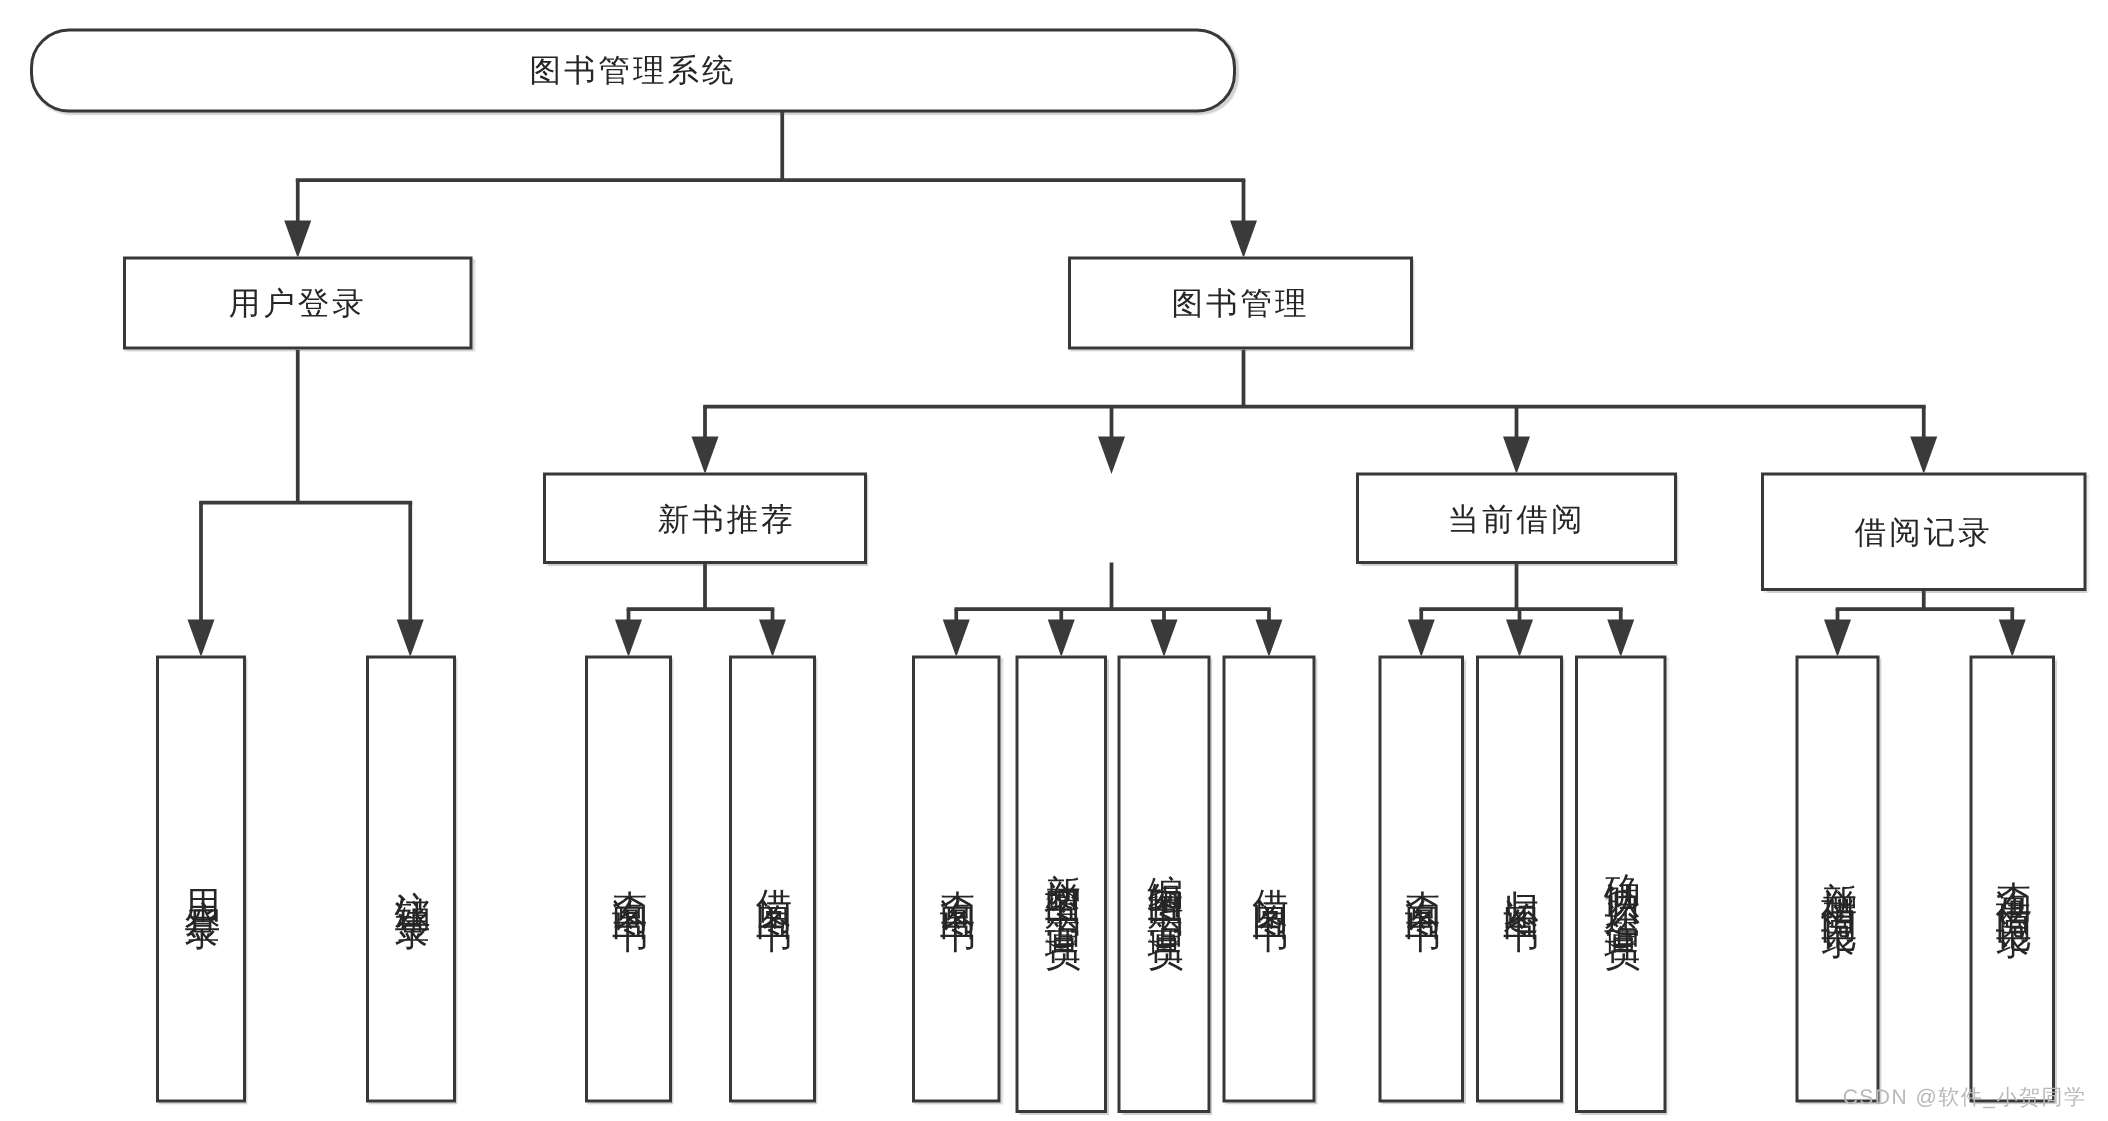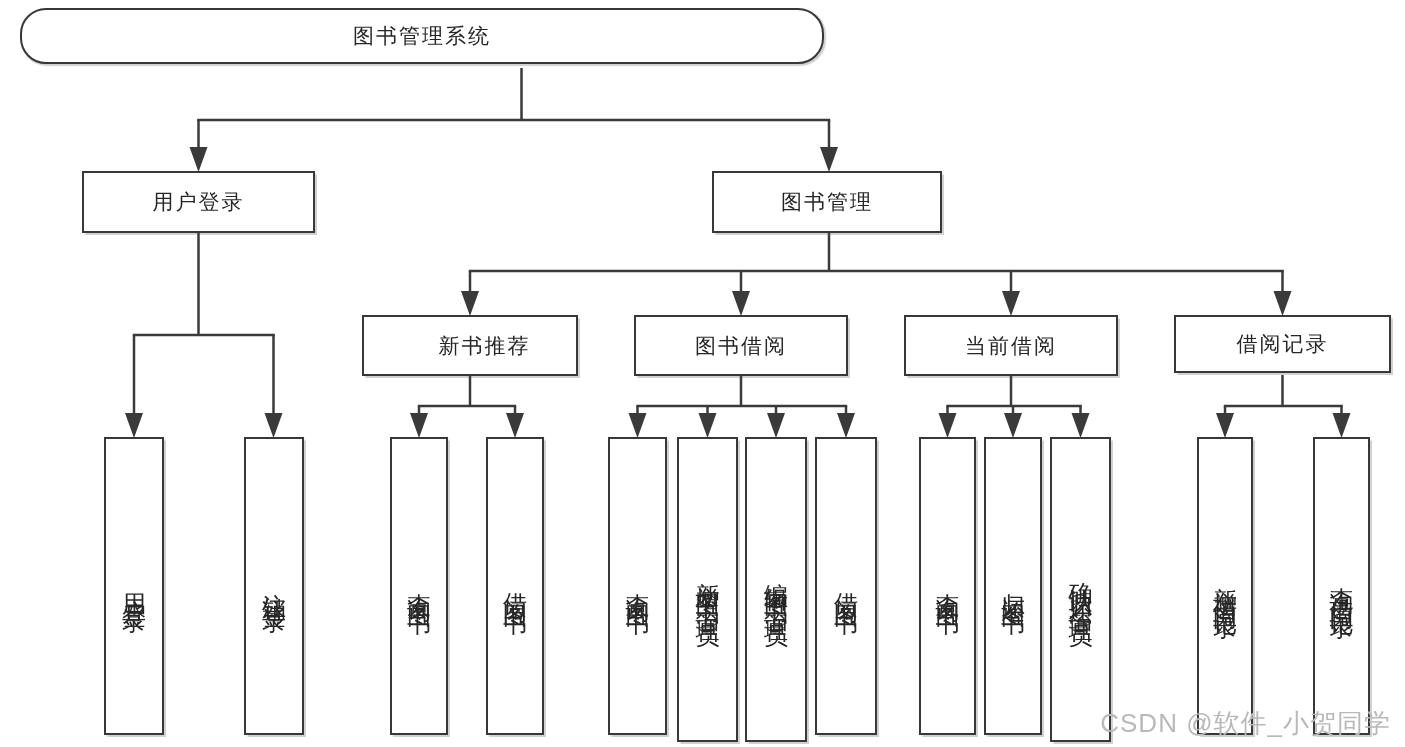--- a/index.html
+++ b/index.html
@@ -107,7 +107,7 @@
     </g>
   </svg>
 
-  <div class="node h-node" style="left:20px;top:8px;width:804px;height:56px;border-radius:26px;">图书管理系统</div>
+  <div class="node h-node" style="left:20px;top:19px;width:804px;height:56px;border-radius:26px;">图书管理系统</div>
 
   <div class="node h-node" style="left:82px;top:171px;width:233px;height:62px;">用户登录</div>
   <div class="node h-node" style="left:712px;top:171px;width:230px;height:62px;">图书管理</div>

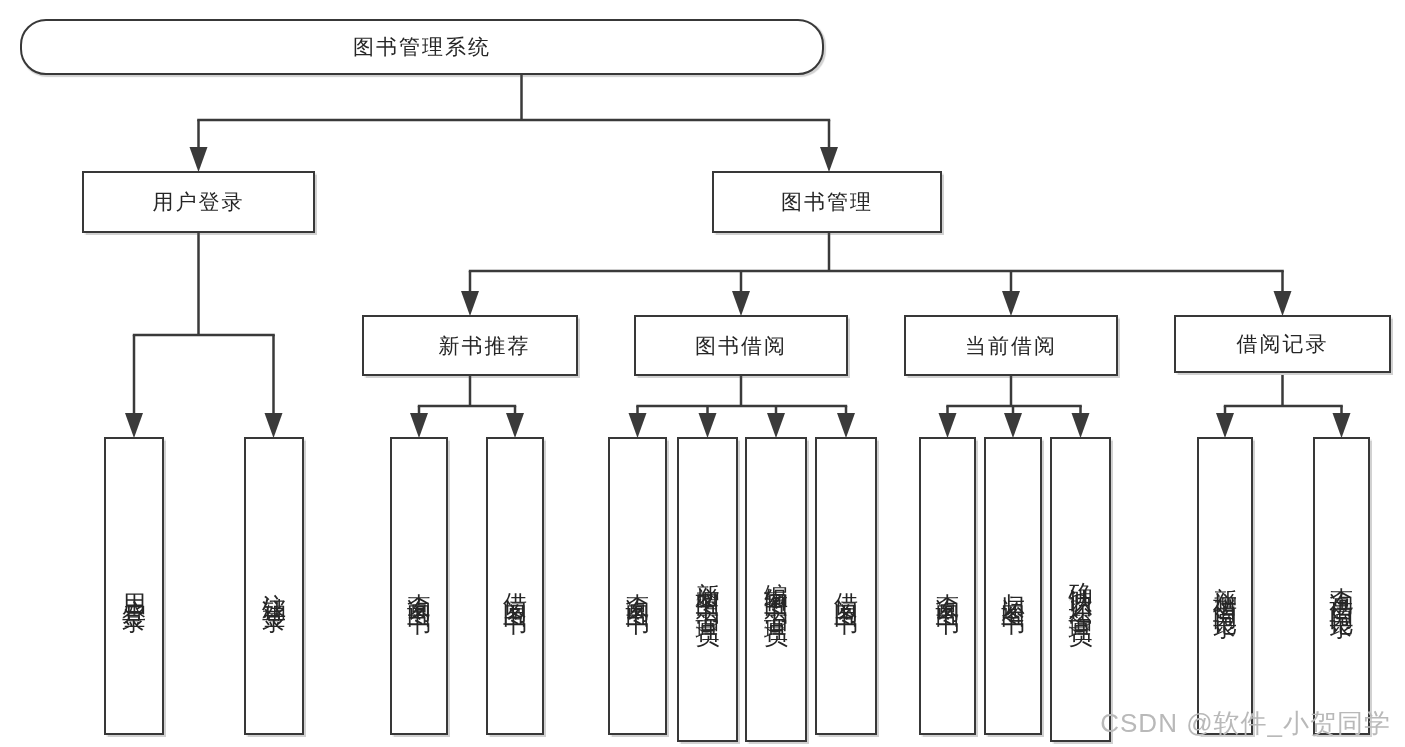--- a/index.html
+++ b/index.html
@@ -113,7 +113,6 @@
   <div class="node h-node" style="left:712px;top:171px;width:230px;height:62px;">图书管理</div>
 
   <div class="node h-node" style="left:362px;top:315px;width:216px;height:61px;padding-left:29px;">新书推荐</div>
-  <div class="node h-node" style="left:634px;top:315px;width:214px;height:61px;">图书借阅</div>
   <div class="node h-node" style="left:904px;top:315px;width:214px;height:61px;">当前借阅</div>
   <div class="node h-node" style="left:1174px;top:315px;width:217px;height:58px;">借阅记录</div>
 

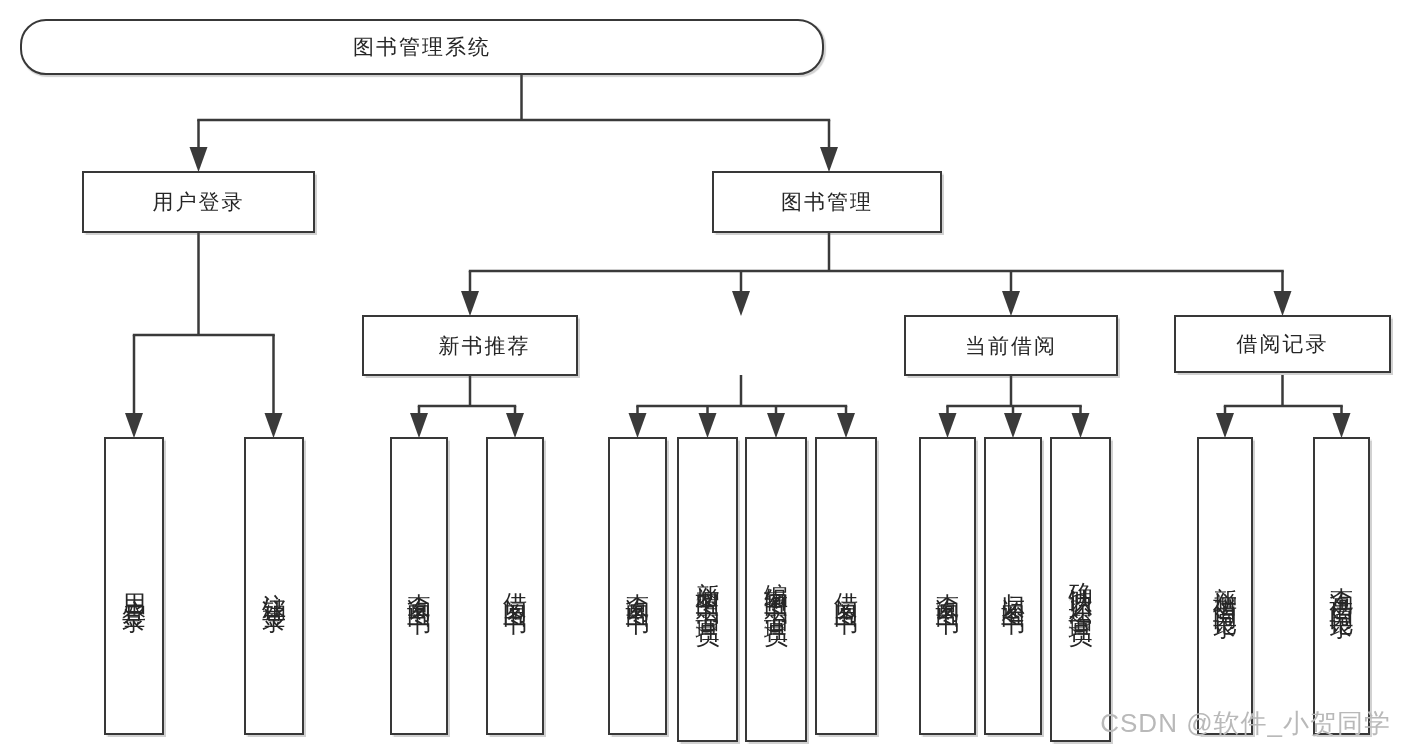--- a/index.html
+++ b/index.html
@@ -114,7 +114,7 @@
 
   <div class="node h-node" style="left:362px;top:315px;width:216px;height:61px;padding-left:29px;">新书推荐</div>
   <div class="node h-node" style="left:904px;top:315px;width:214px;height:61px;">当前借阅</div>
-  <div class="node h-node" style="left:1174px;top:315px;width:217px;height:58px;">借阅记录</div>
+  <div class="node h-node" style="left:1174px;top:315px;width:217px;height:79px;">借阅记录</div>
 
   <div class="node v-node" style="left:104px;top:437px;width:60px;height:298px;">用户登录</div>
   <div class="node v-node" style="left:244px;top:437px;width:60px;height:298px;">注销登录</div>

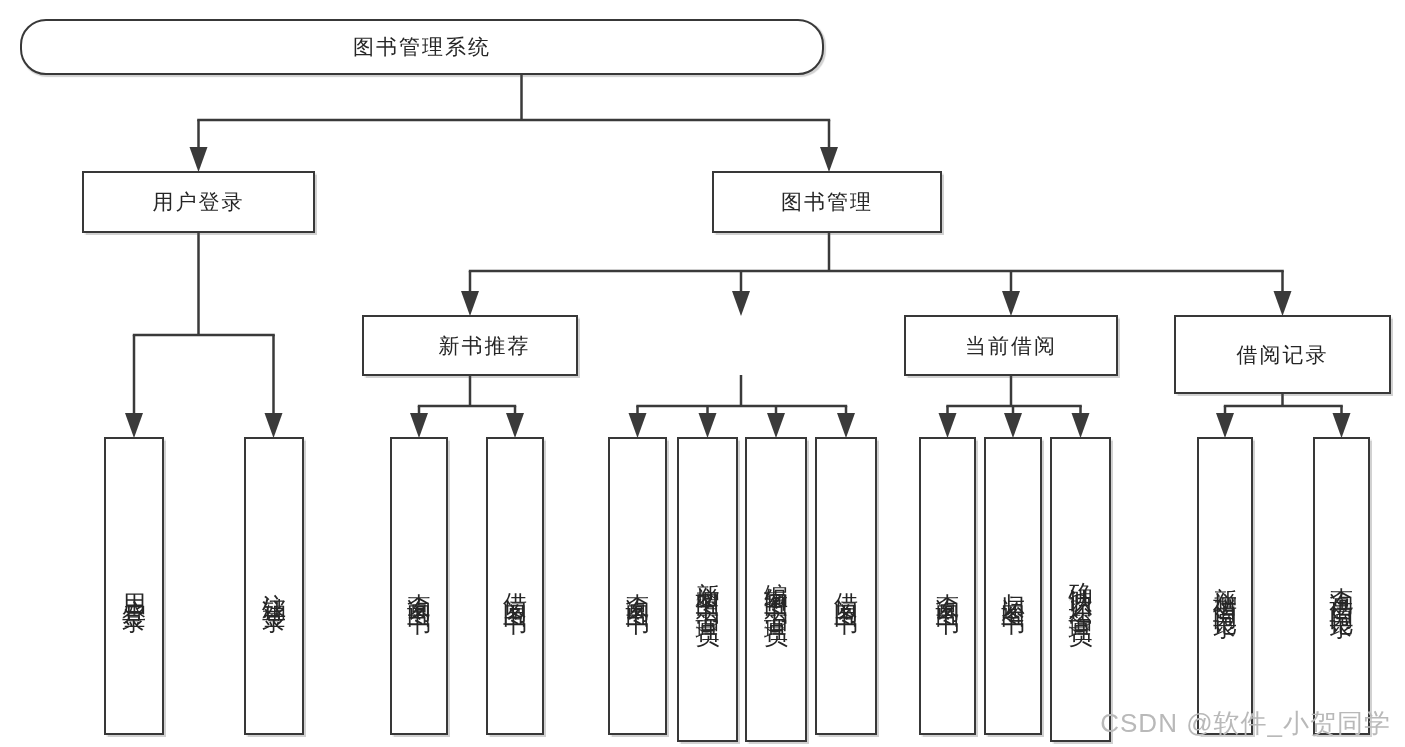--- a/index.html
+++ b/index.html
@@ -21,7 +21,7 @@
   }
   #watermark{
     position:absolute;right:14px;bottom:6px;
-    font-size:26px;color:#b9b9b9;letter-spacing:1px;white-space:nowrap;margin-top:40px;
+    font-size:14px;color:#b9b9b9;letter-spacing:1px;white-space:nowrap;margin-top:40px;
   }
 </style>
 </head>

